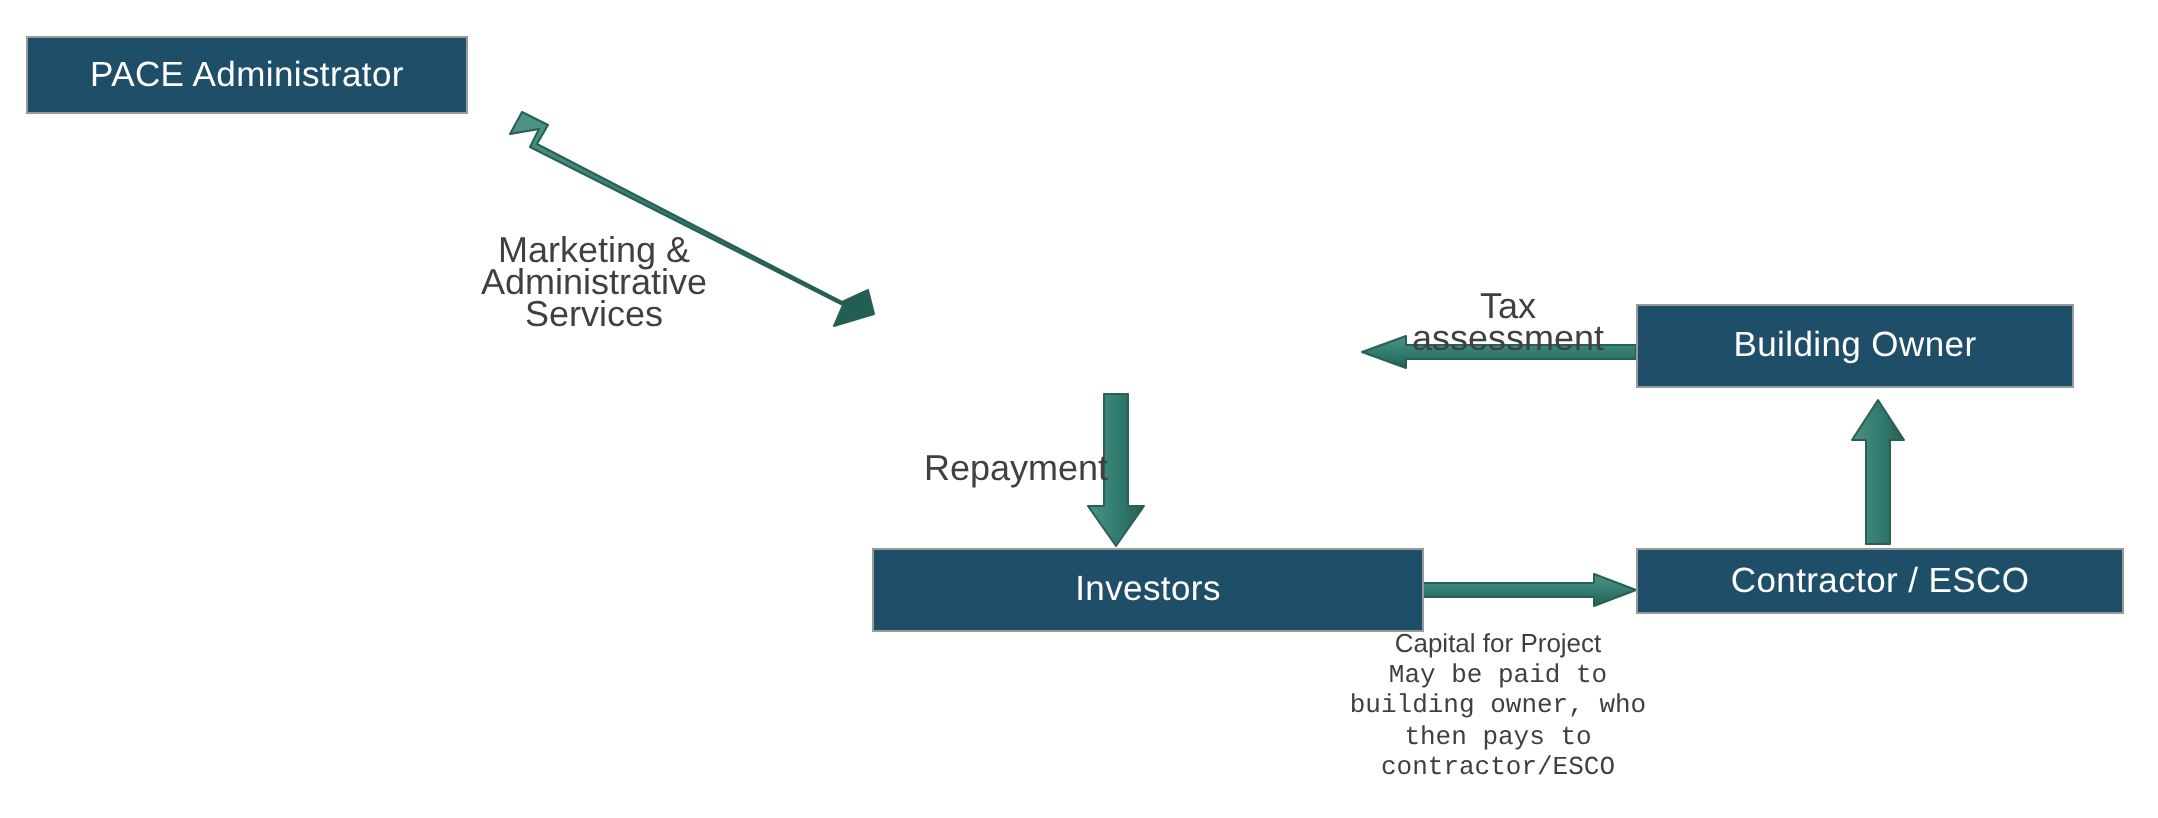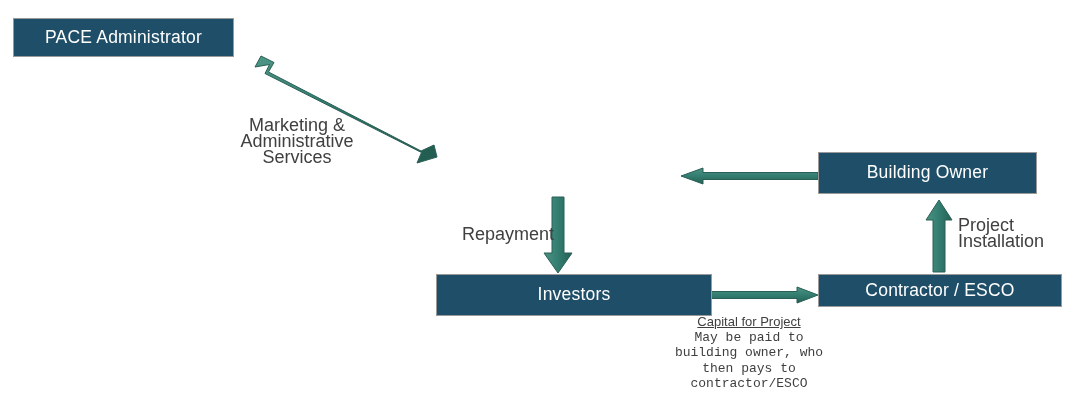--- a/index.html
+++ b/index.html
@@ -129,6 +129,7 @@
 Administrative
 Services</div>
 
+  <div class="edge-label" style="left:690px; top:145px; width:128px;">Tax assessment</div>
 
   <div class="edge-label" style="left:462px; top:226px; width:88px; text-align:left;">Repayment</div>
 

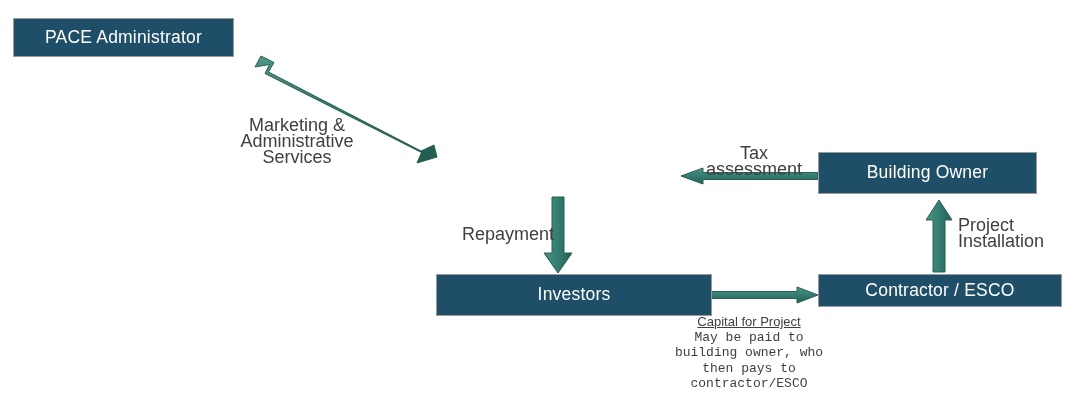--- a/index.html
+++ b/index.html
@@ -133,8 +133,6 @@
 
   <div class="edge-label" style="left:462px; top:226px; width:88px; text-align:left;">Repayment</div>
 
-  <div class="edge-label" style="left:958px; top:217px; width:96px; text-align:left;">Project
-Installation</div>
 
   <div class="caption-block" style="left:673px; top:314px; width:152px;">
     <span class="caption-title">Capital for Project</span>

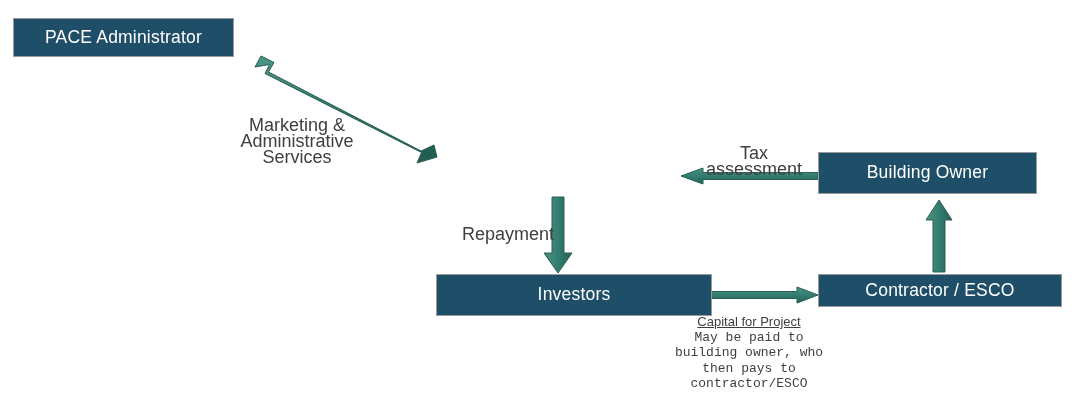--- a/index.html
+++ b/index.html
@@ -55,7 +55,6 @@
     color: #3f3f3f;
   }
   .caption-title {
-    text-decoration: underline;
     display: block;
   }
   .caption-body {

